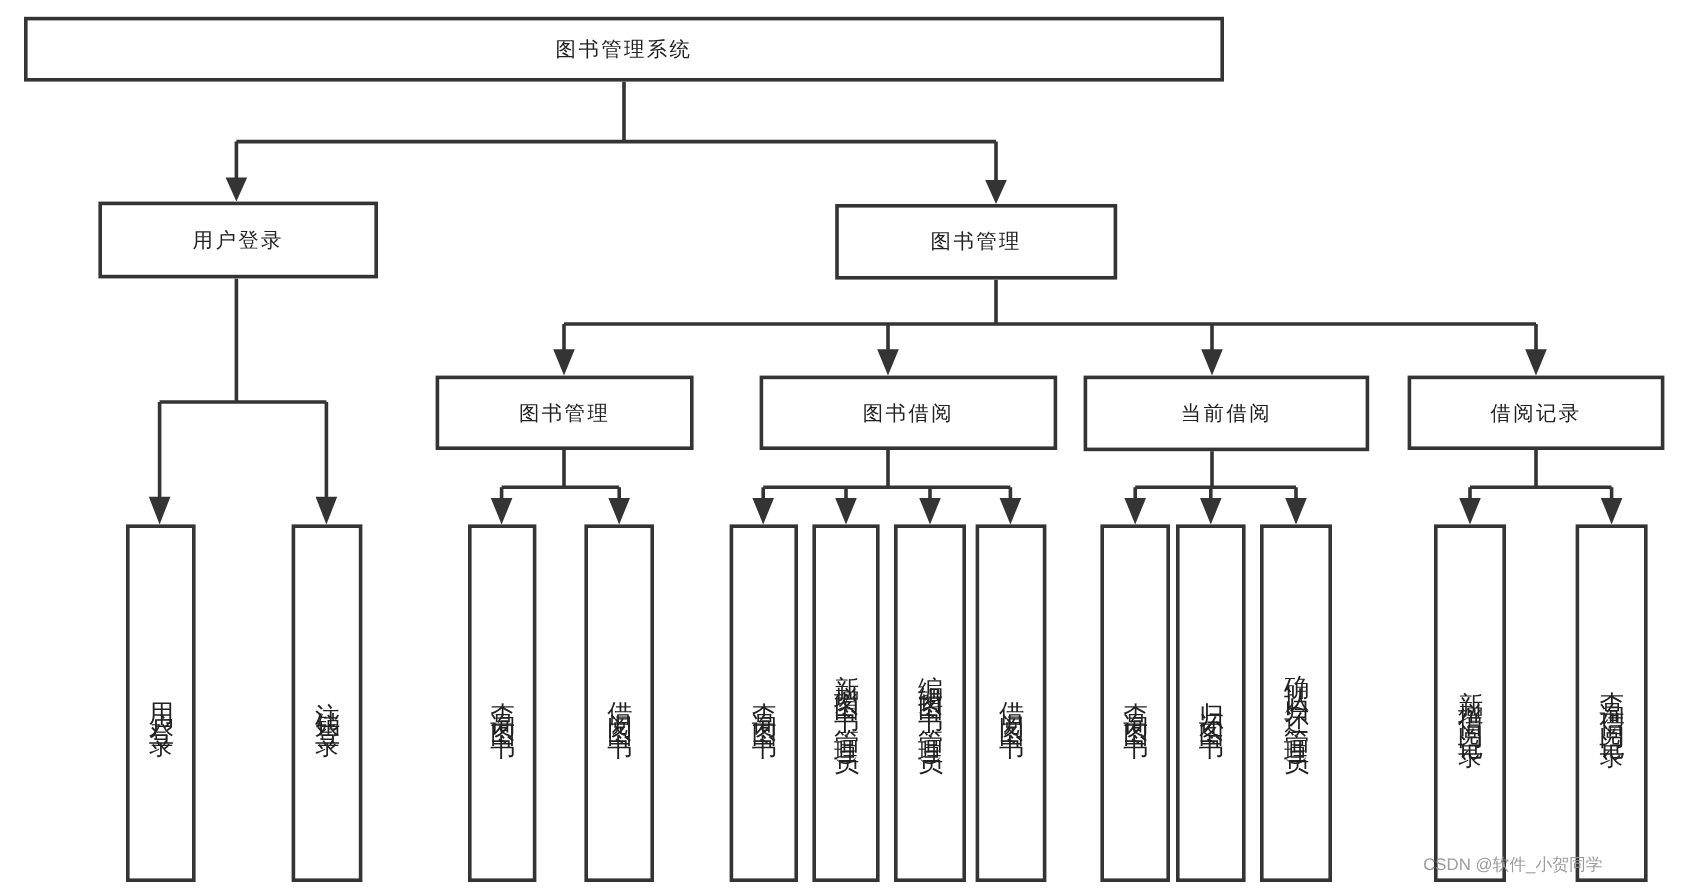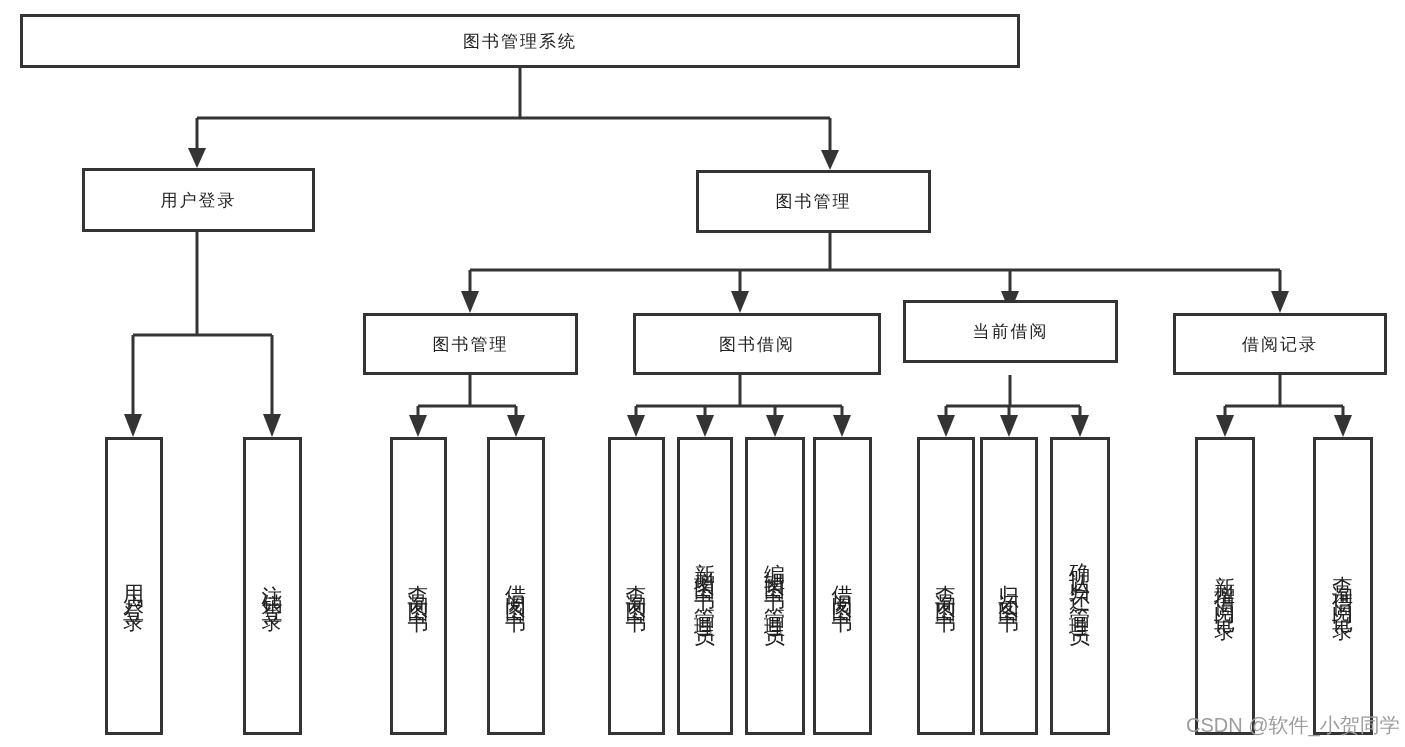--- a/index.html
+++ b/index.html
@@ -109,7 +109,7 @@
   <div class="node h" style="left:633px;top:313px;width:248px;height:62px">
     <span>图书借阅</span>
   </div>
-  <div class="node h" style="left:903px;top:300px;width:215px;height:63px">
+  <div class="node h" style="left:903px;top:313px;width:238px;height:63px">
     <span>当前借阅</span>
   </div>
   <div class="node h" style="left:1173px;top:313px;width:214px;height:62px">

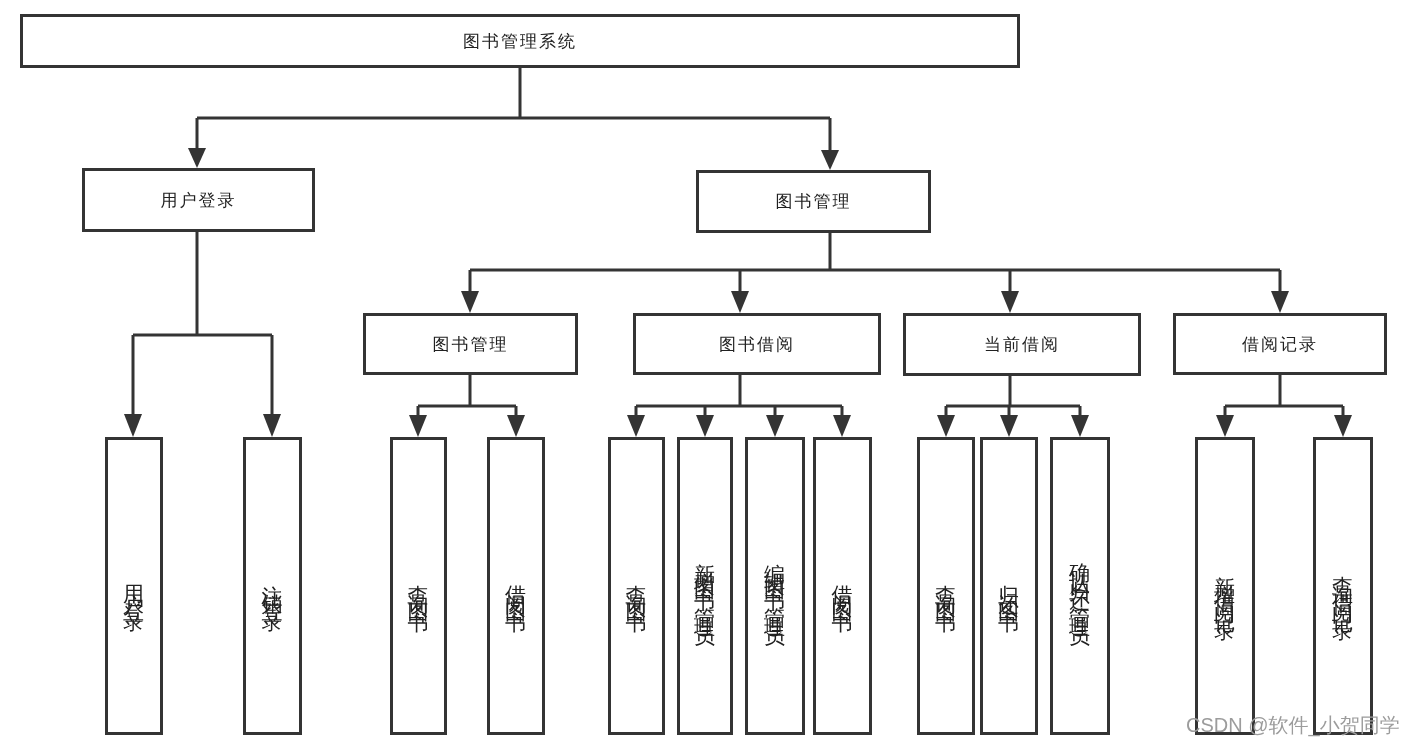--- a/index.html
+++ b/index.html
@@ -49,7 +49,7 @@
     position: absolute;
     left: 1186px;
     top: 712px;
-    font-size: 20px;
+    font-size: 14px;
     color: #9c9c9c;
     white-space: nowrap;
     z-index: 5;

